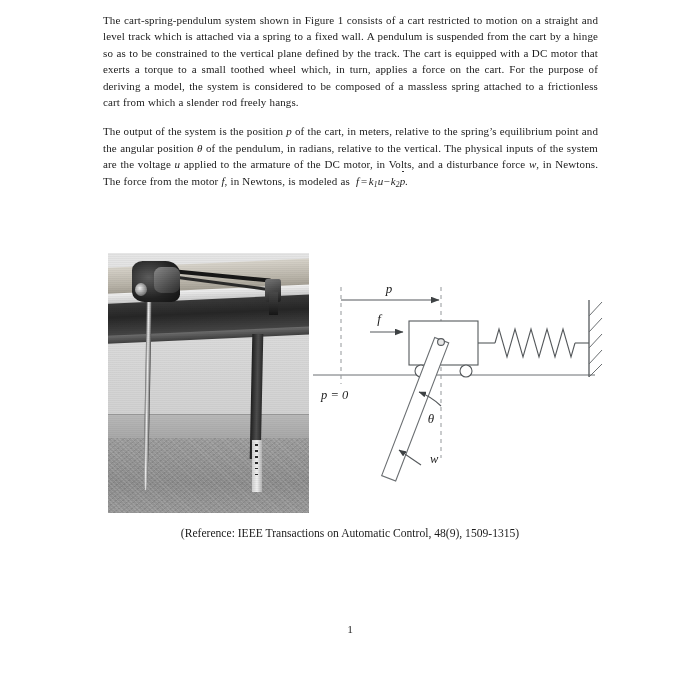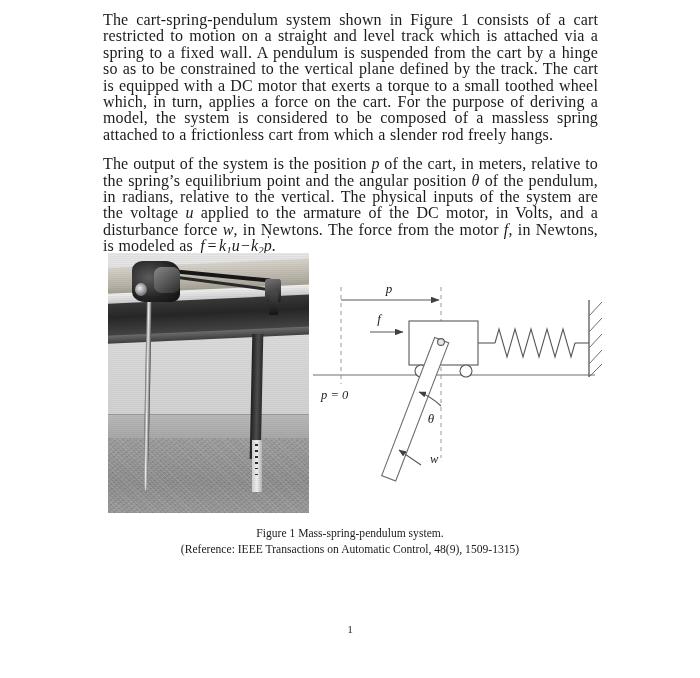--- a/index.html
+++ b/index.html
@@ -31,7 +31,7 @@
   }
   .para {
     text-align: justify;
-    font-size: 16px;
+    font-size: 11px;
     line-height: 16.4px;
     margin: 0 0 13px 0;
     letter-spacing: 0.01em;

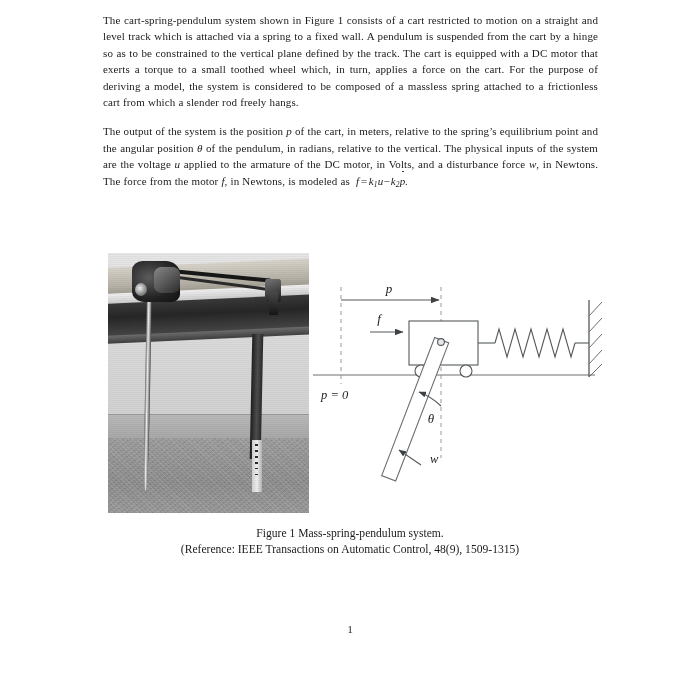--- a/index.html
+++ b/index.html
@@ -320,7 +320,6 @@
   </div>
 
   <div class="caption">
-    <div>Figure 1 Mass-spring-pendulum system.</div>
     <div>(Reference: IEEE Transactions on Automatic Control, 48(9), 1509-1315)</div>
   </div>
 

